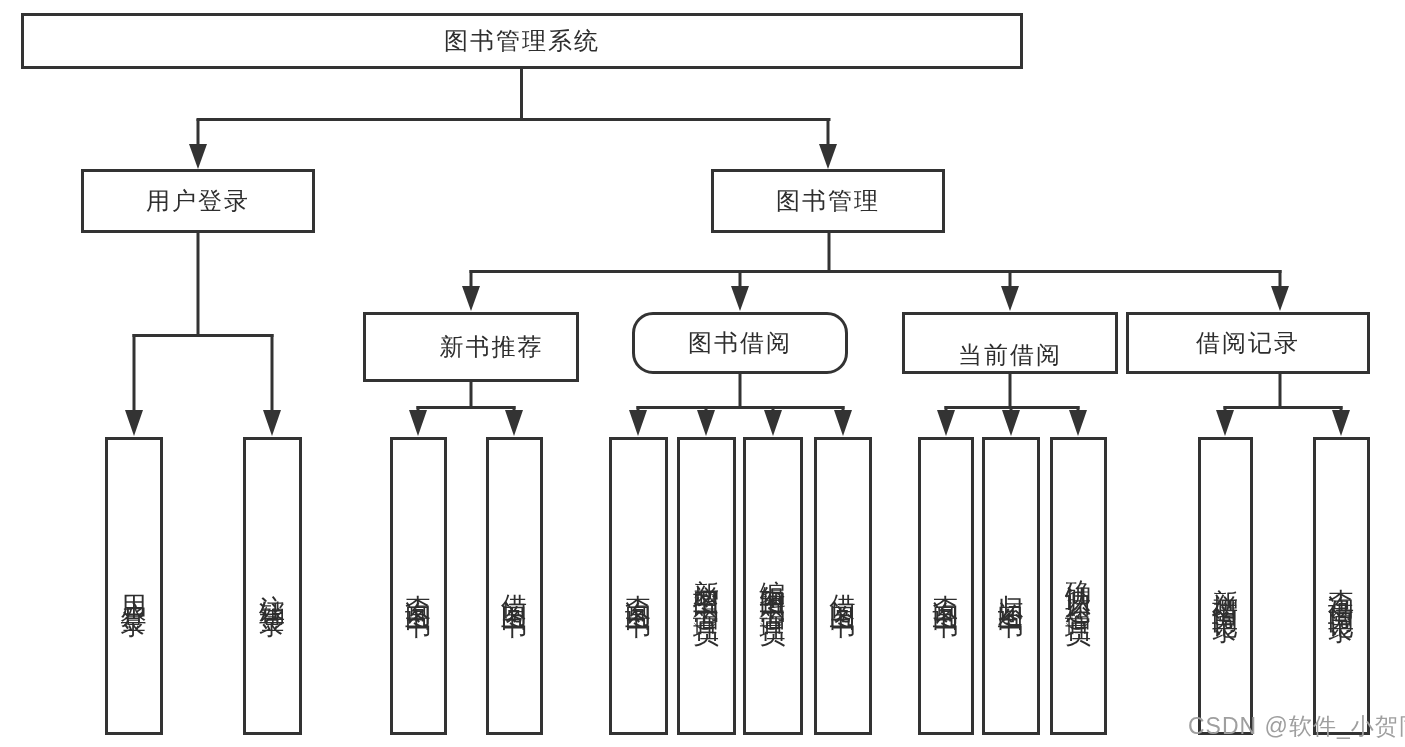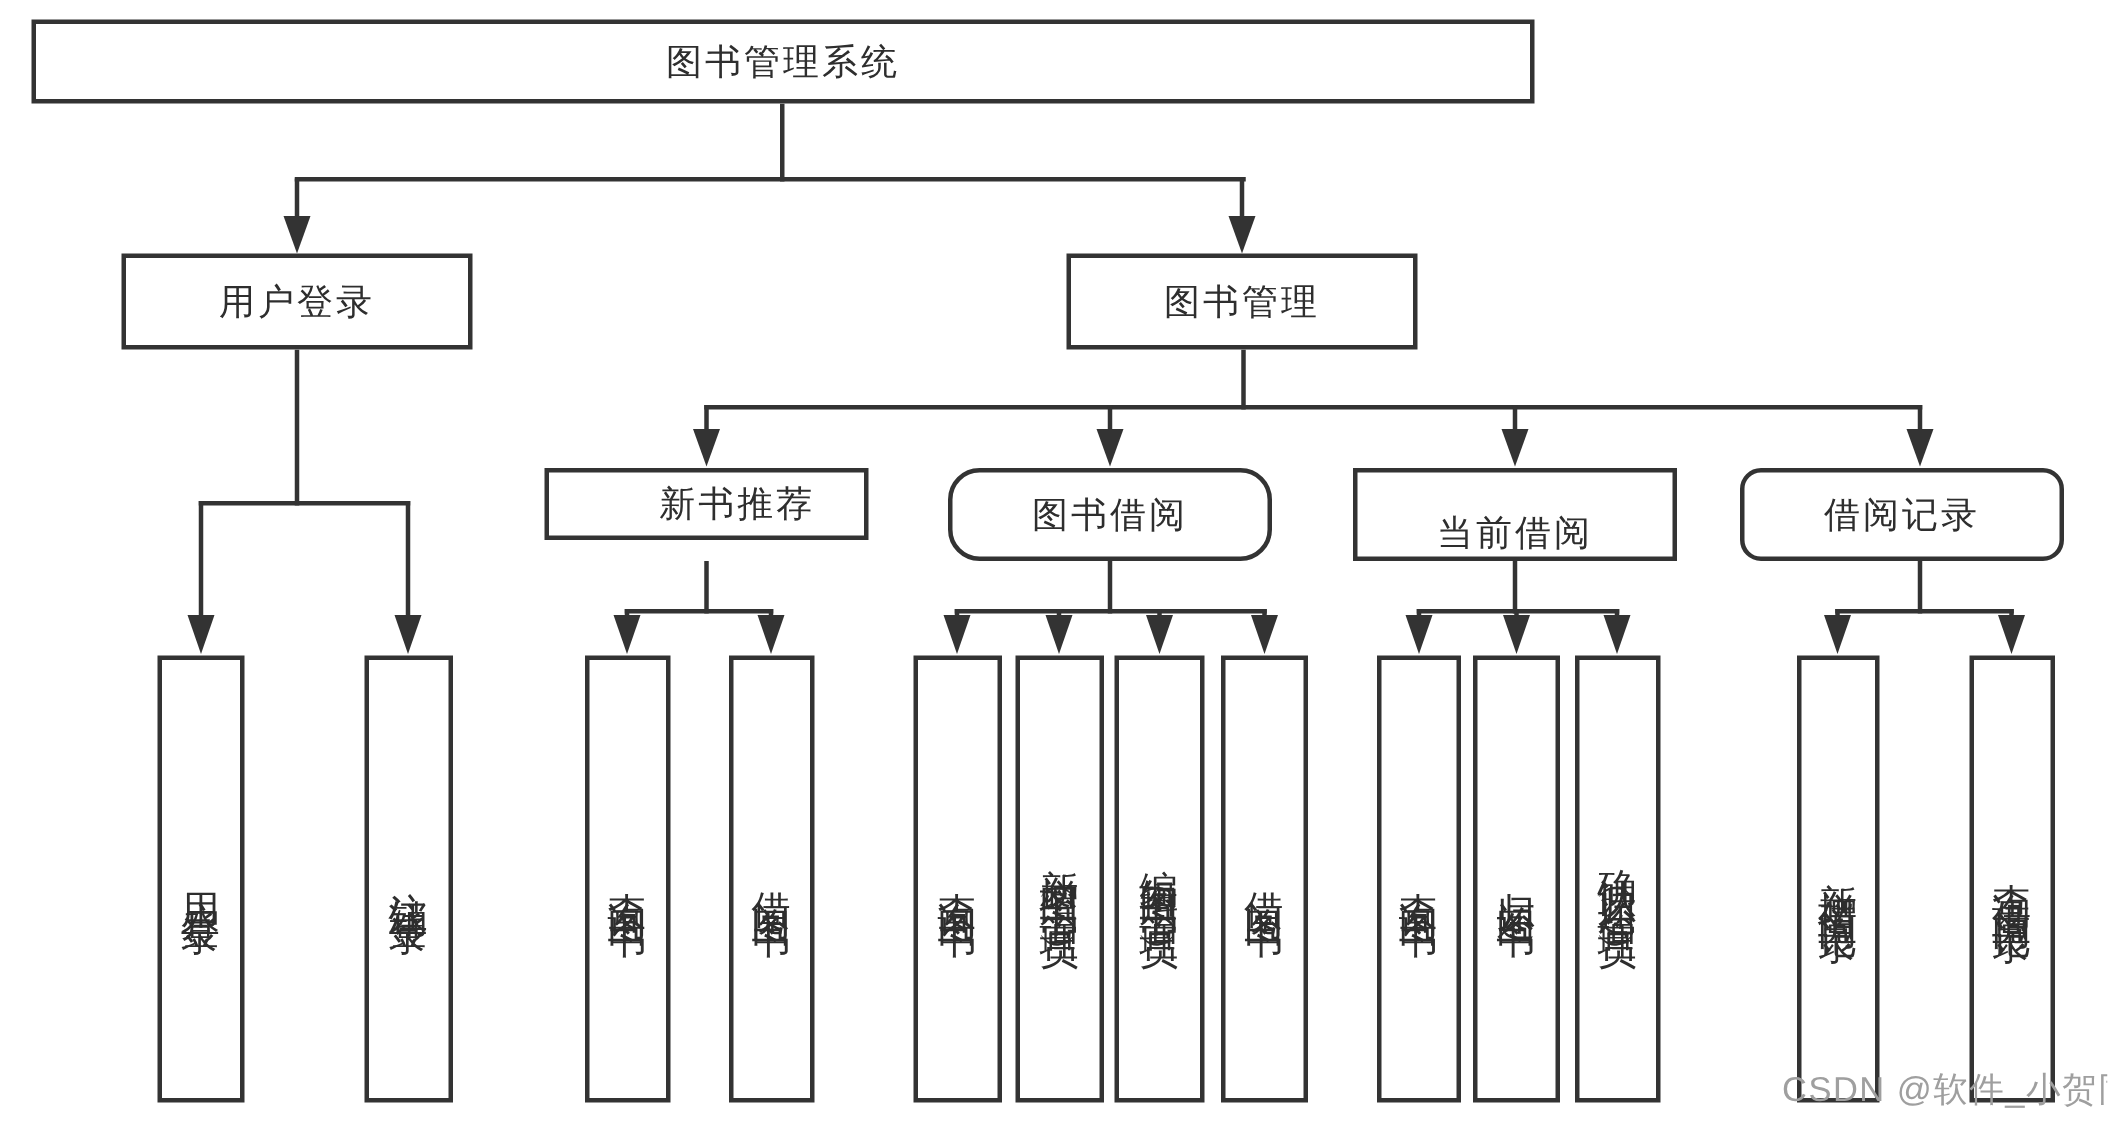--- a/index.html
+++ b/index.html
@@ -134,7 +134,7 @@
     <span class="h-label">图书管理</span>
   </div>
 
-  <div class="node" style="left:363px; top:312px; width:216px; height:48px;padding-left:41px;">
+  <div class="node" style="left:363px; top:312px; width:216px; height:70px;padding-left:41px;">
     <span class="h-label">新书推荐</span>
   </div>
   <div class="node" style="left:632px; top:312px; width:216px; height:62px;border-radius:21px;">

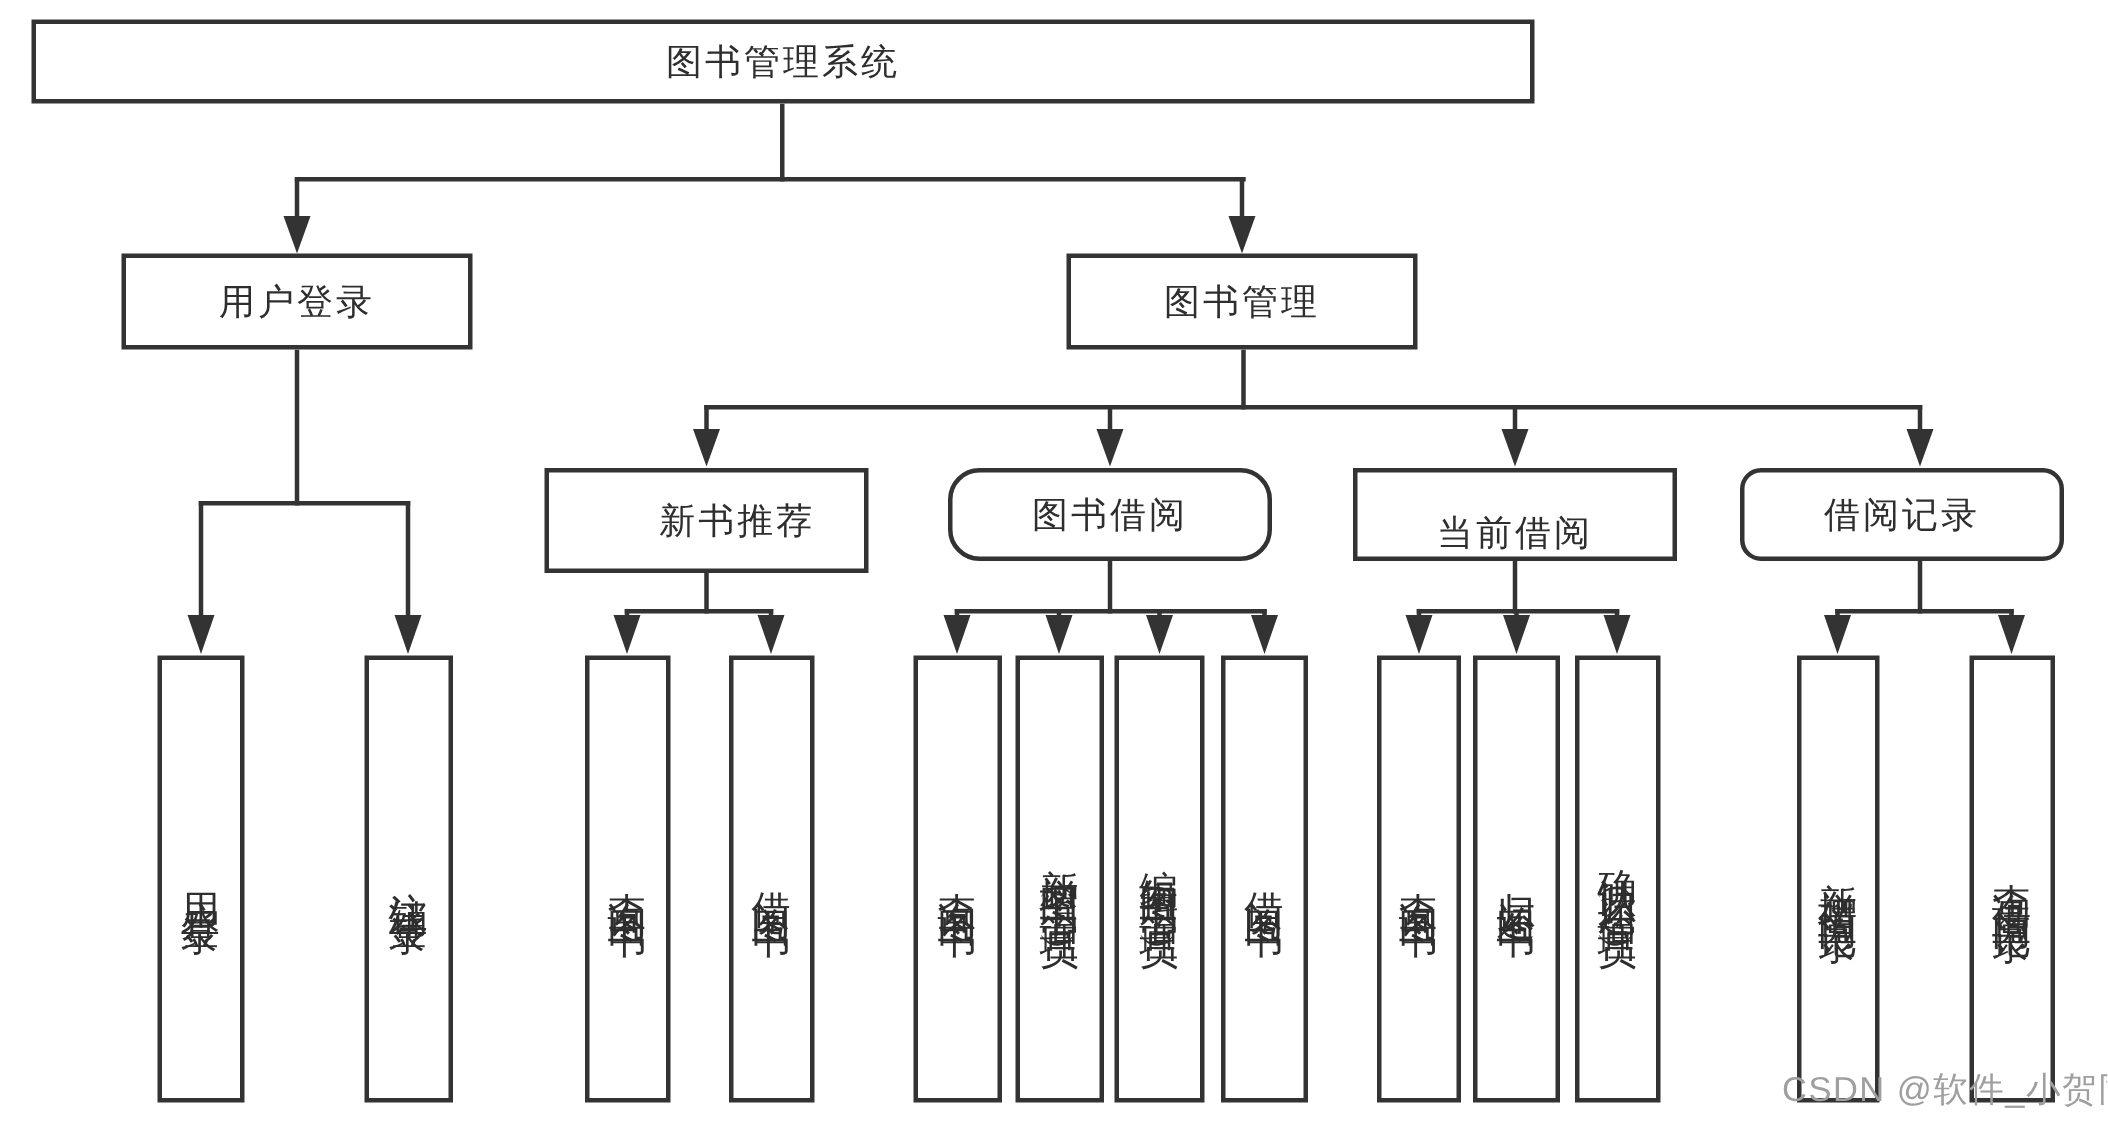--- a/index.html
+++ b/index.html
@@ -143,7 +143,7 @@
   <div class="node" style="left:902px; top:312px; width:216px; height:62px;align-items:flex-end;">
     <span class="h-label">当前借阅</span>
   </div>
-  <div class="node" style="left:1160px; top:312px; width:216px; height:62px;border-radius:14px;">
+  <div class="node" style="left:1126px; top:312px; width:244px; height:62px;">
     <span class="h-label">借阅记录</span>
   </div>
 

